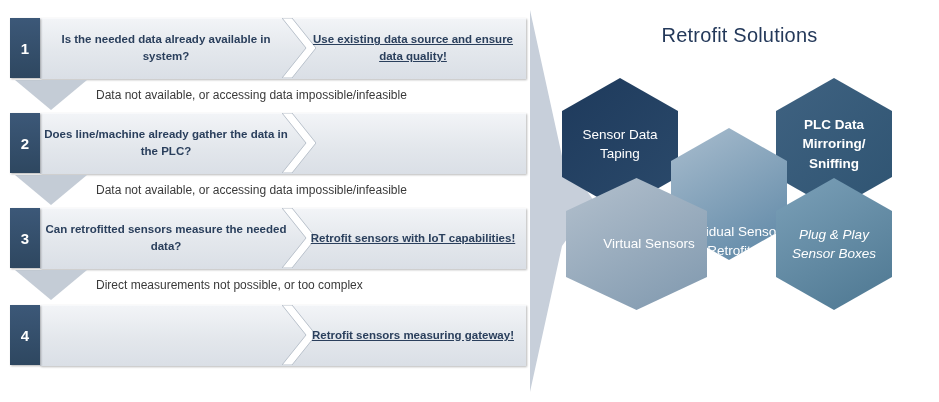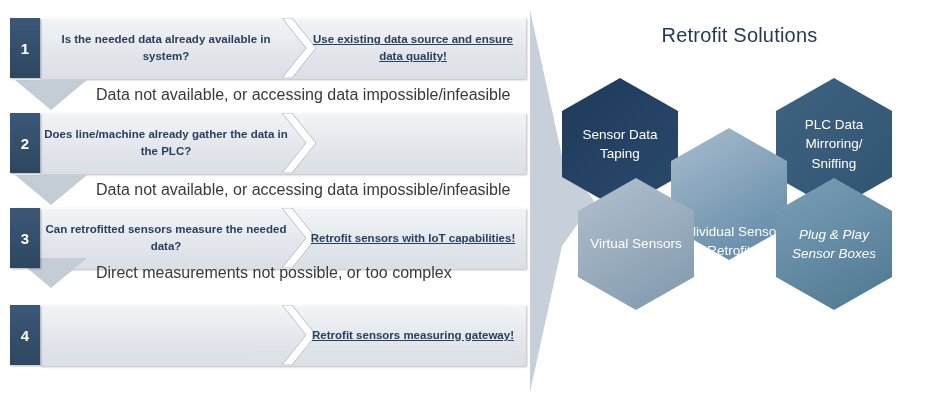--- a/index.html
+++ b/index.html
@@ -122,7 +122,7 @@
     height: 30px;
     display: flex;
     align-items: center;
-    font-size: 16px;
+    font-size: 12px;
     color: #3a3a3a;
     white-space: nowrap;
   }

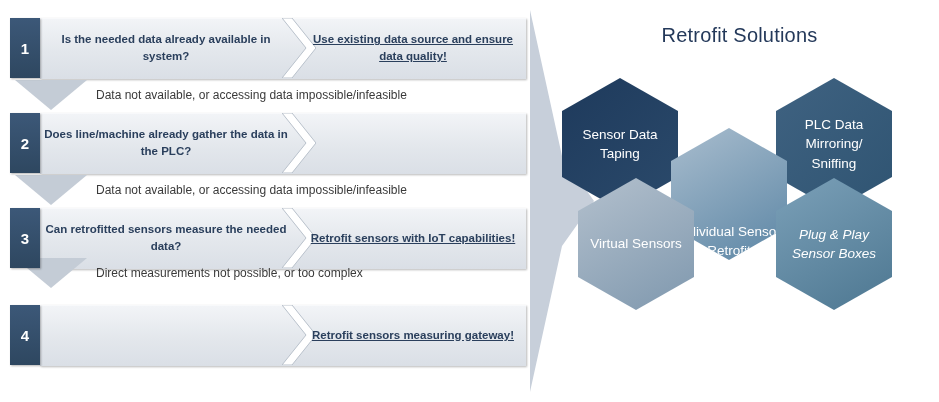--- a/index.html
+++ b/index.html
@@ -241,7 +241,7 @@
       <span>Sensor Data Taping</span>
     </div>
 
-    <div class="hex" style="left:236px; top:78px;  background:linear-gradient(135deg,#3f6281 0%,#2f5472 100%);">
+    <div class="hex" style="left:236px; top:78px;  background:linear-gradient(135deg,#3f6281 0%,#2f5472 100%);font-weight:bold;">
       <span>PLC Data Mirroring/ Sniffing</span>
     </div>
 

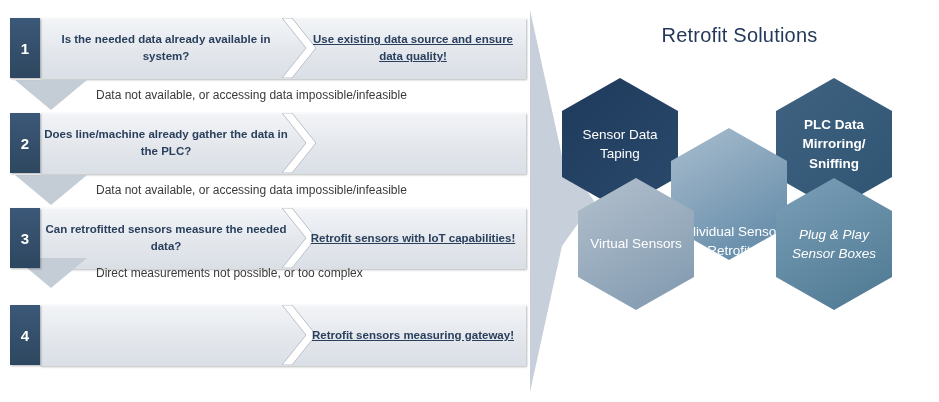--- a/index.html
+++ b/index.html
@@ -249,7 +249,7 @@
       <span>Individual Sensor Retrofit</span>
     </div>
 
-    <div class="hex" style="left:38px;  top:178px; background:linear-gradient(150deg,#b3c0cd 0%,#7f98ae 100%);">
+    <div class="hex" style="left:26px;  top:178px; background:linear-gradient(150deg,#b3c0cd 0%,#7f98ae 100%);padding-left:25px;">
       <span>Virtual Sensors</span>
     </div>
 

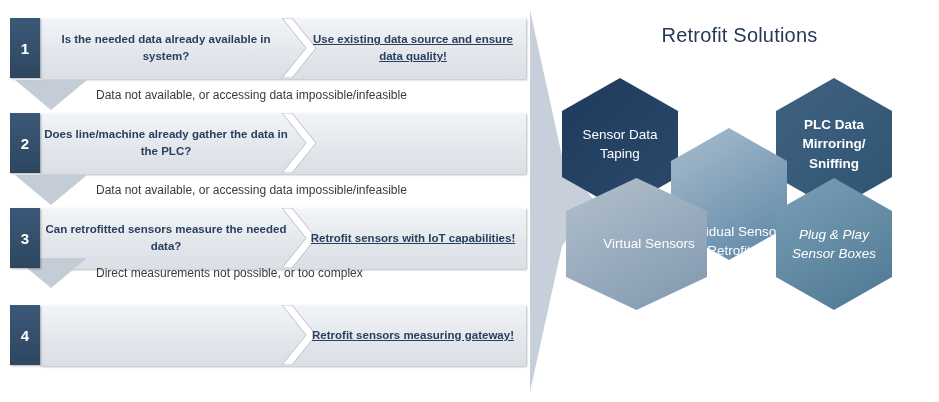--- a/index.html
+++ b/index.html
@@ -215,7 +215,7 @@
       <div class="a-text">Retrofit sensors with IoT capabilities!</div>
     </div>
 
-    <div class="connector" style="top:258px;text-align:right;">
+    <div class="connector" style="top:270px;text-align:right;">
       <div class="tri"></div>
       <div class="conn-label">Direct measurements not possible, or too complex</div>
     </div>

